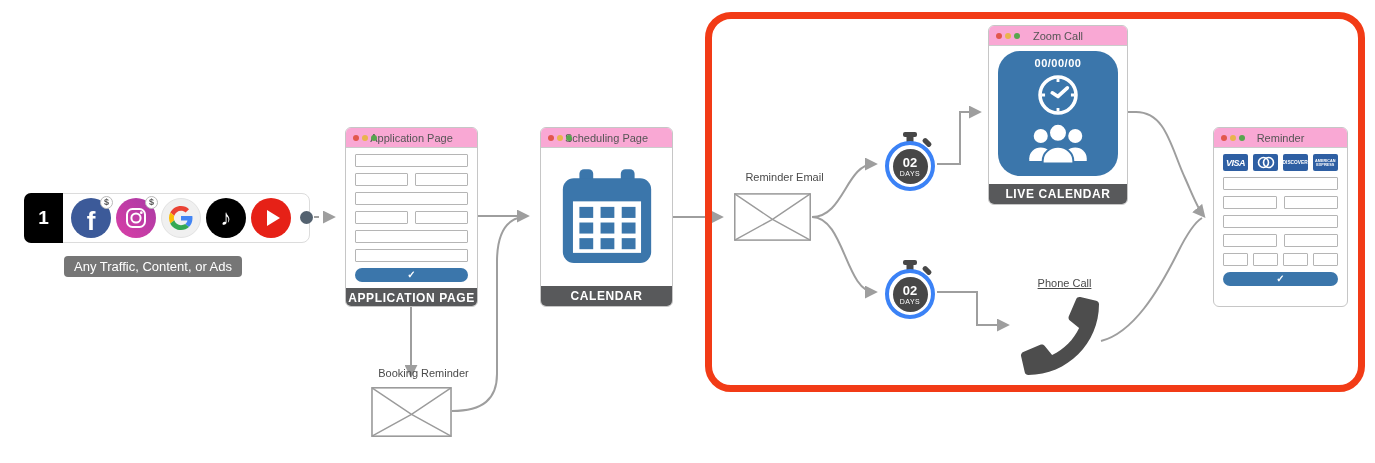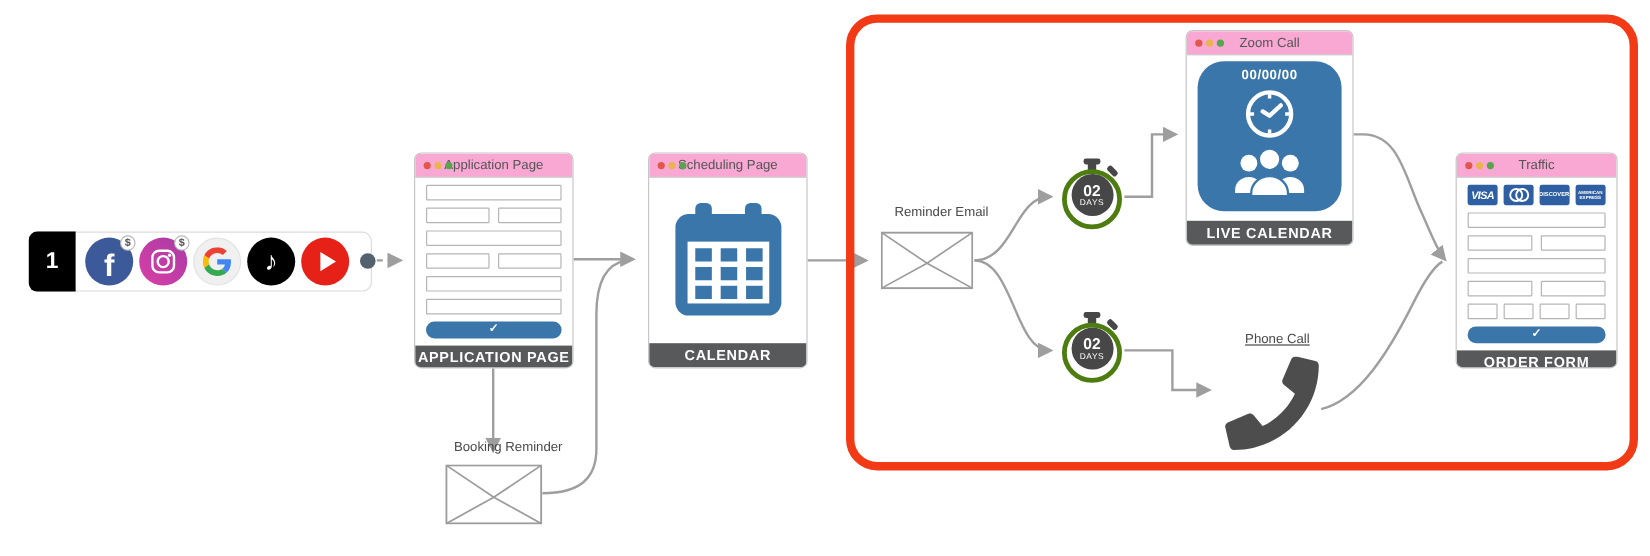--- a/index.html
+++ b/index.html
@@ -299,7 +299,7 @@
           <span class="dot y"></span>
           <span class="dot g"></span>
         </span>
-      <span class="wtitle">Traffic</span>
+      <span class="wtitle">Reminder</span>
     </div>
     <div class="win-body">
       <div class="cards-row">

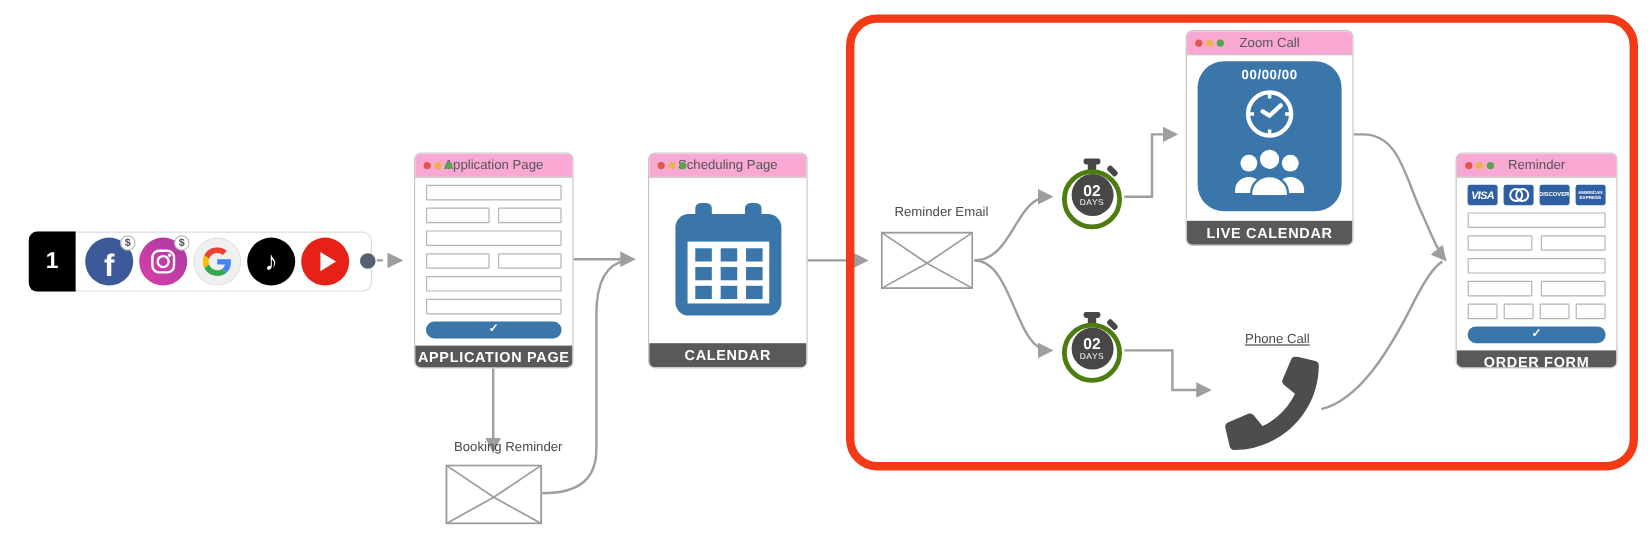--- a/index.html
+++ b/index.html
@@ -87,7 +87,7 @@
   .timer-knob { position:absolute; right:5px; top:8px; width:10px; height:5px; background:#474747;
     border-radius:2px; transform:rotate(45deg); }
   .timer-face { position:absolute; top:9px; left:2px; width:50px; height:50px; border-radius:50%;
-    border:4px solid #4d7c0f; background:#fff; display:flex; align-items:flex-start; justify-content:center; }
+    border:4px solid #3b82f6; background:#fff; display:flex; align-items:center; justify-content:center; }
   .timer-inner { width:35px; height:35px; border-radius:50%; background:#474747; color:#fff;
     display:flex; flex-direction:column; align-items:center; justify-content:center; line-height:1; }
   .timer-val { font-size:13px; font-weight:bold; }

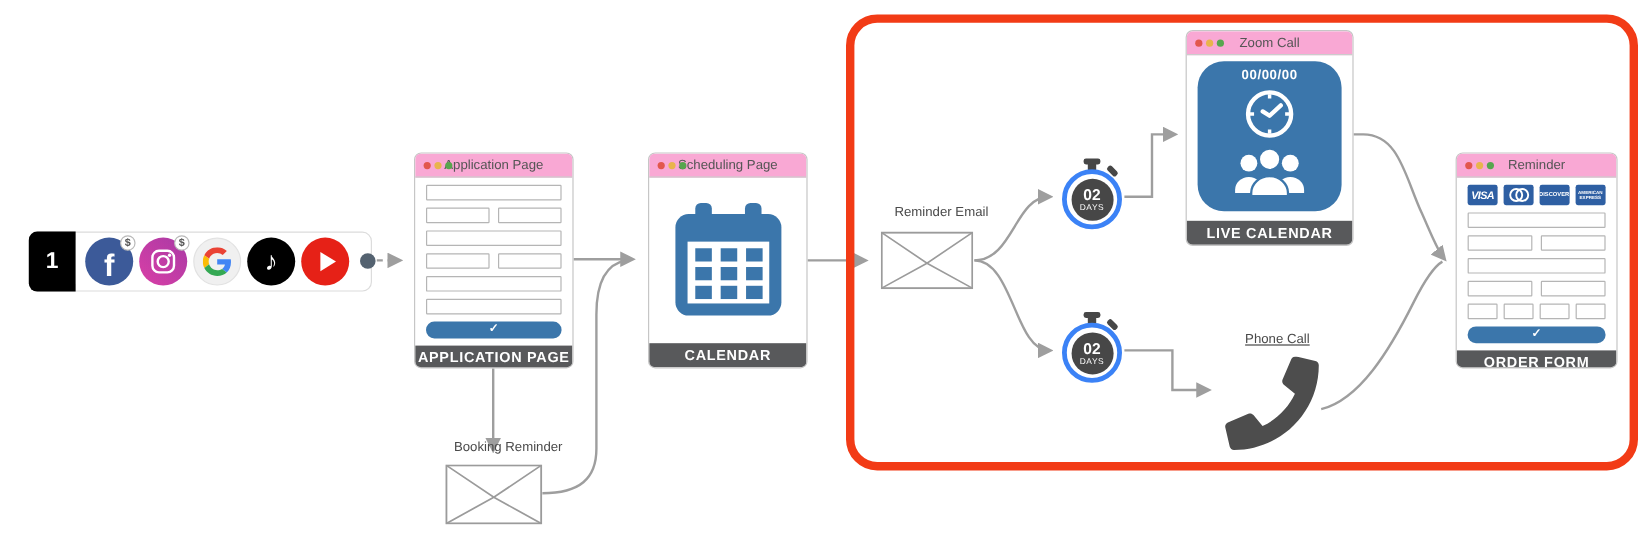--- a/index.html
+++ b/index.html
@@ -153,6 +153,7 @@
     </div>
   </div>
   <div class="conn-dot"></div>
+  <div class="traffic-caption">Any Traffic, Content, or Ads</div>
 
   <div class="window" style="left:345px; top:127px; width:133px; height:180px;">
     <div class="titlebar">

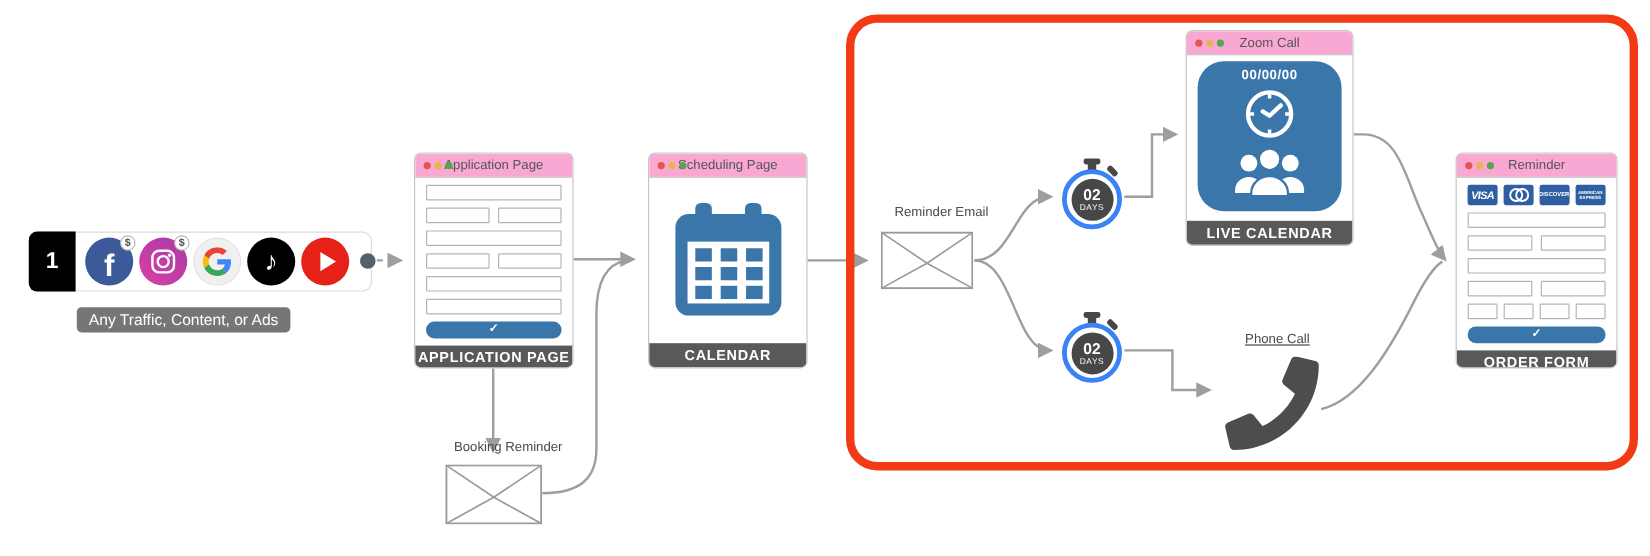--- a/index.html
+++ b/index.html
@@ -338,7 +338,6 @@
       </div>
       <div class="btn-check">✓</div>
     </div>
-    <div class="footerbar">ORDER FORM</div>
   </div>
 
   <div class="highlight-rect"></div>

